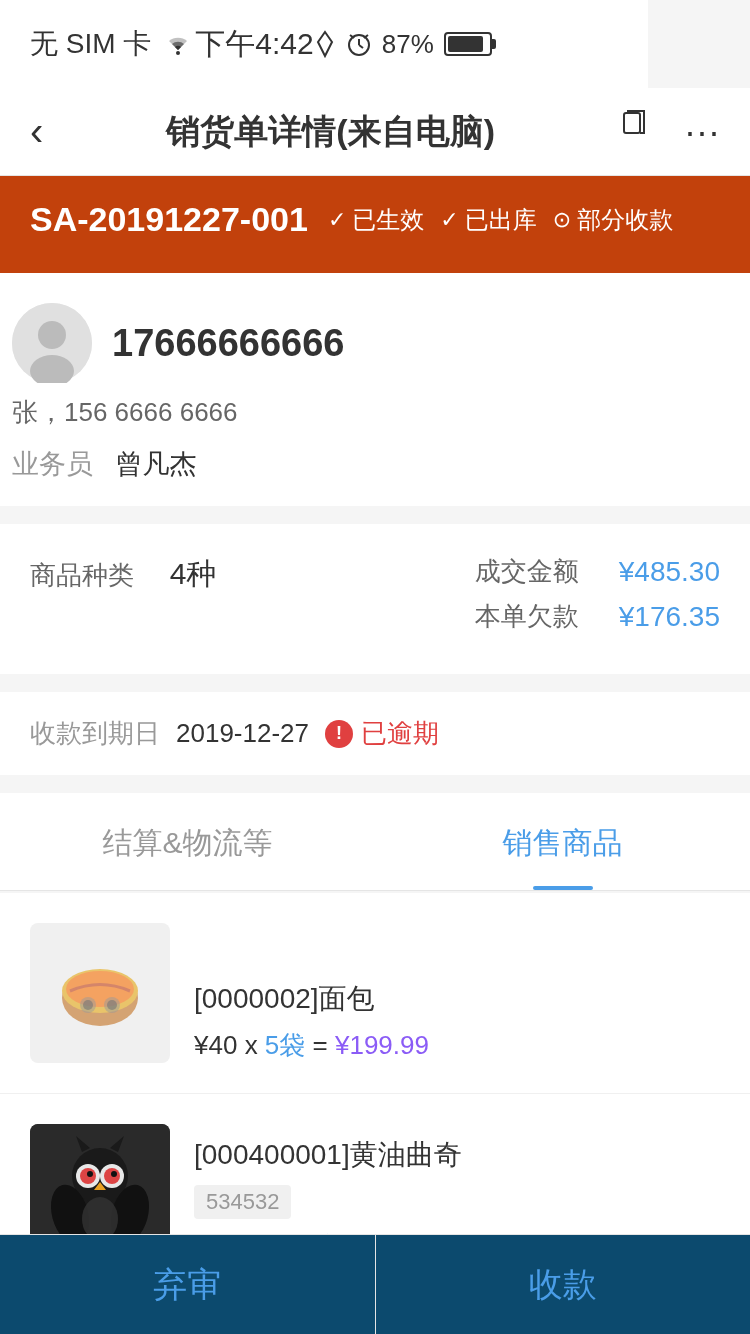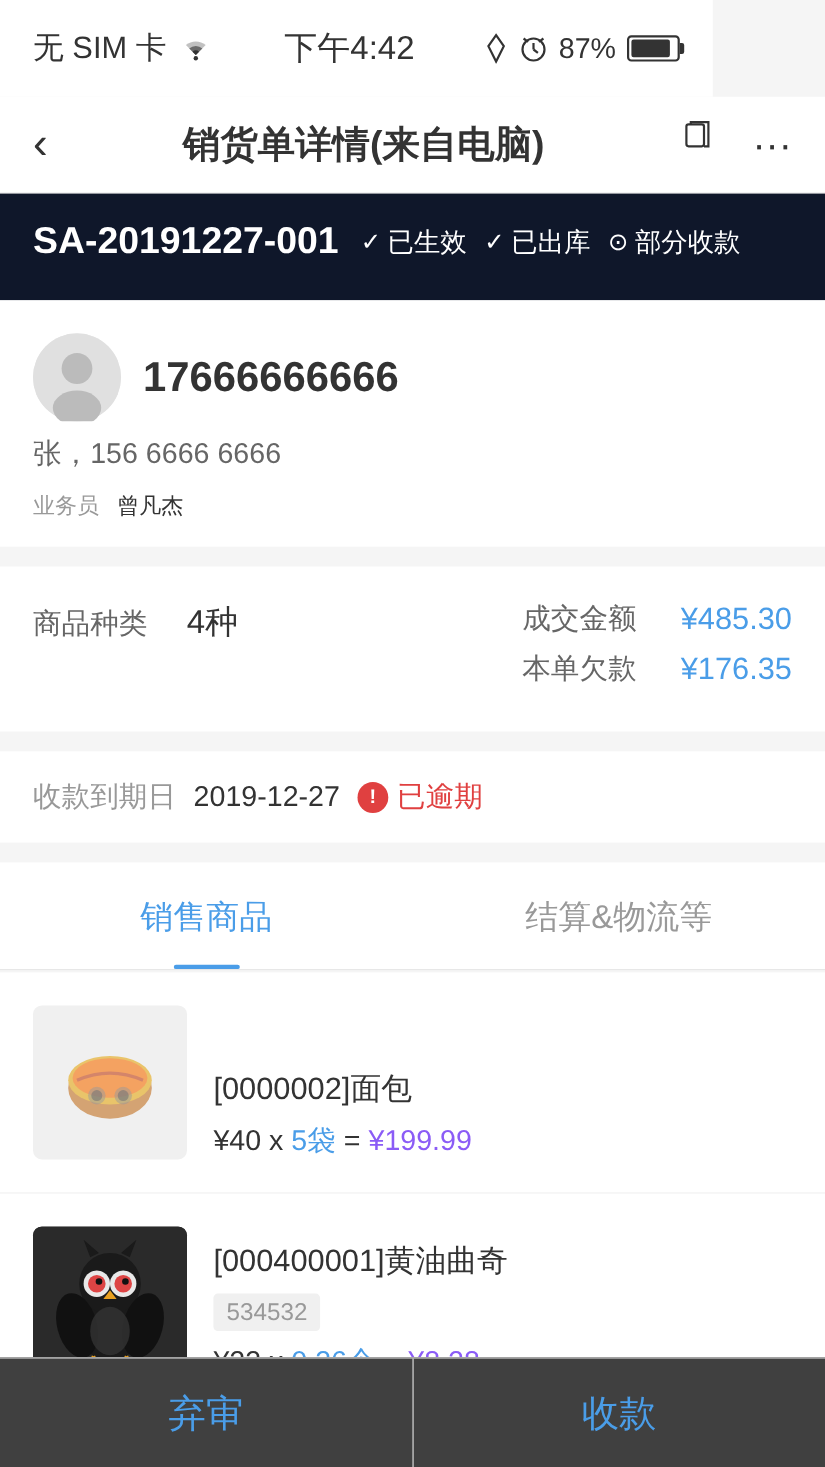--- a/index.html
+++ b/index.html
@@ -20,7 +20,6 @@
       background: #fff;
       display: flex;
       align-items: center;
-      justify-content: space-between;
       padding: 0 30px;
       font-size: 28px;
     }

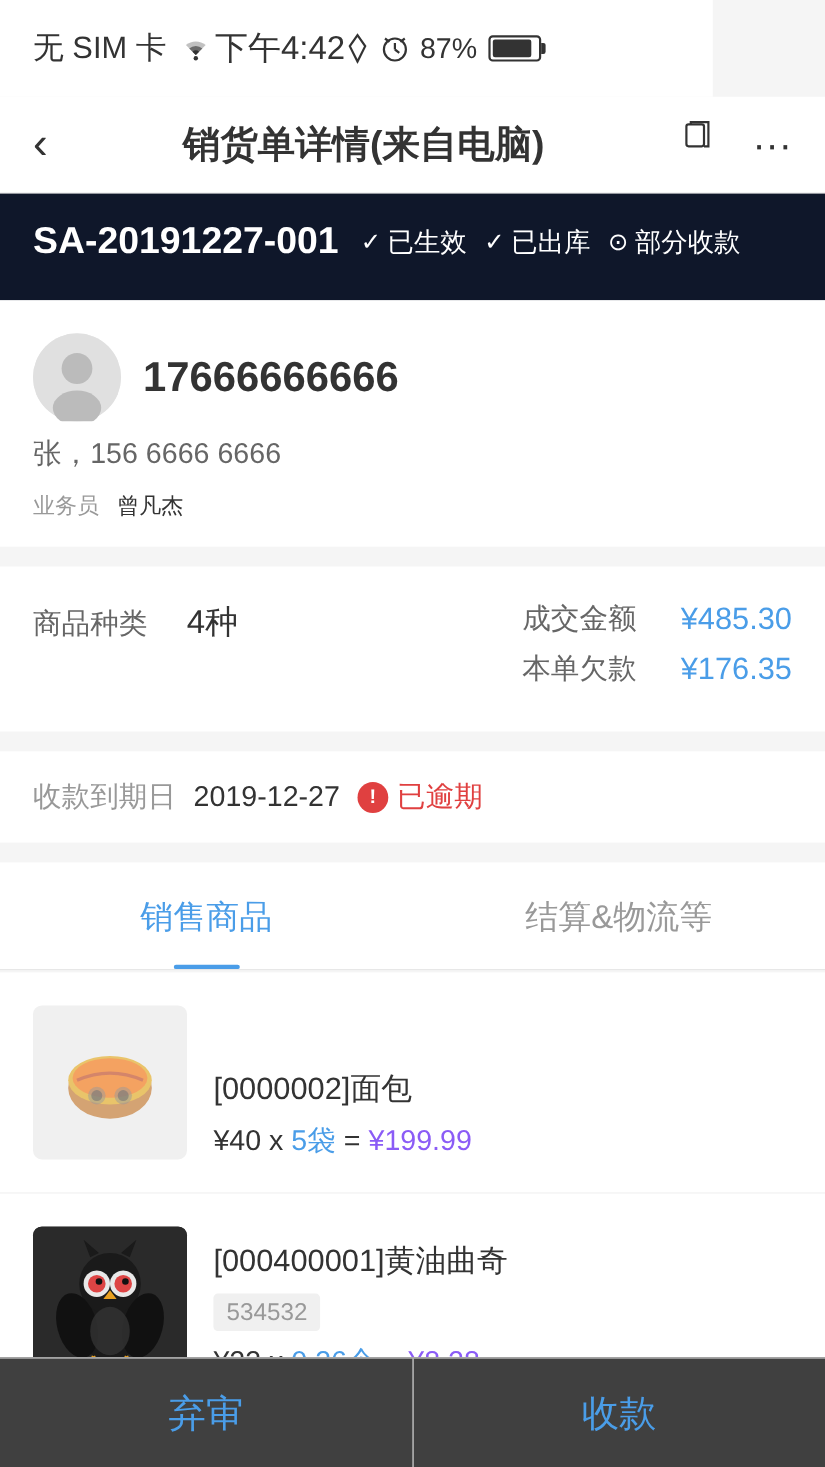--- a/index.html
+++ b/index.html
@@ -100,7 +100,7 @@
 
     
     .header-banner {
-      background: #0f172a;
+      background: #c2410c;
       padding: 24px 30px 20px;
     }
     .header-row1 {

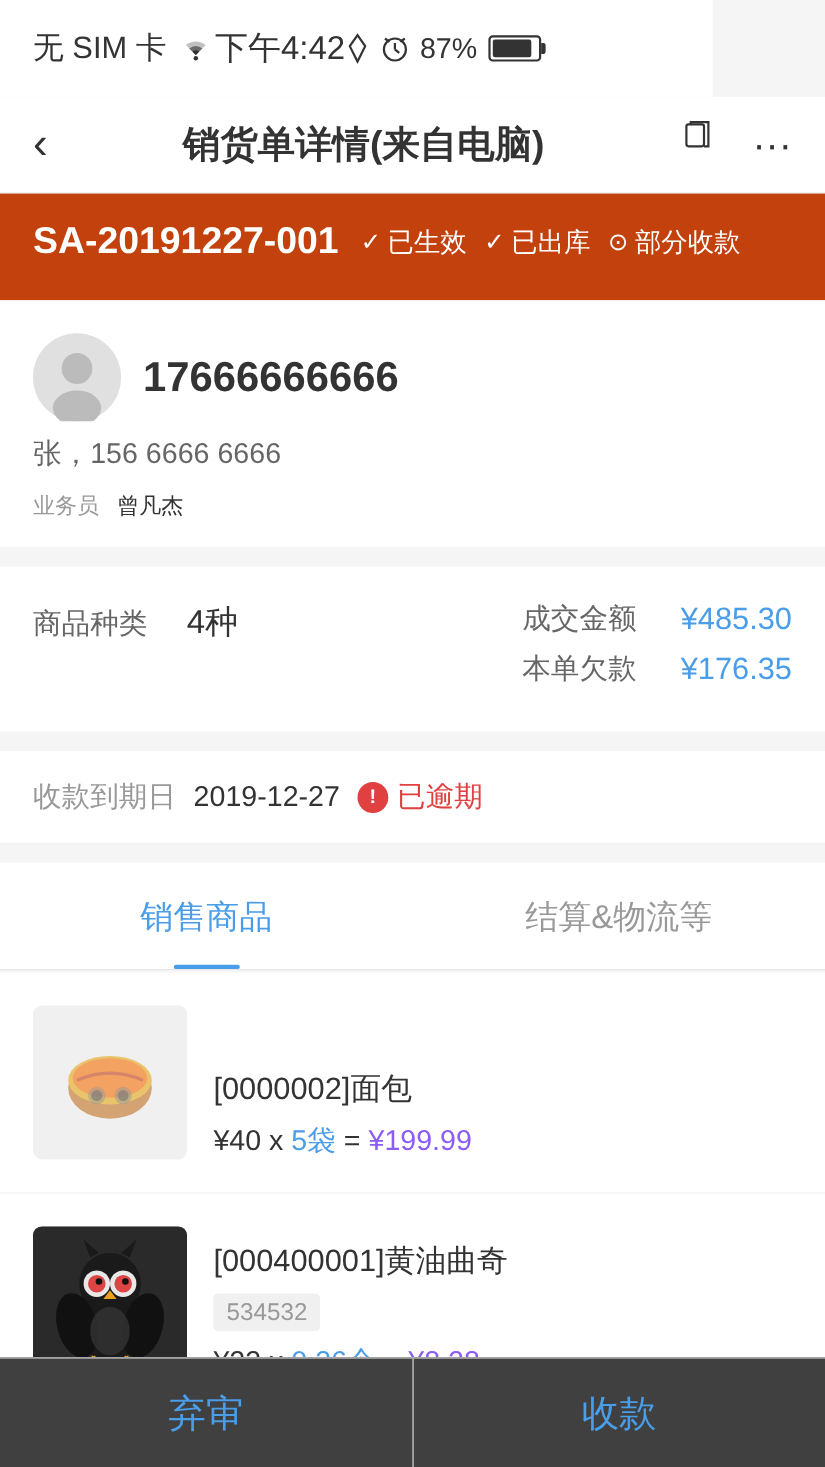--- a/index.html
+++ b/index.html
@@ -137,7 +137,7 @@
     
     .customer-section {
       background: #fff;
-      padding: 30px 30px 24px;
+      padding: 30px 12px 24px;
       margin-bottom: 2px;
     }
     .customer-row {

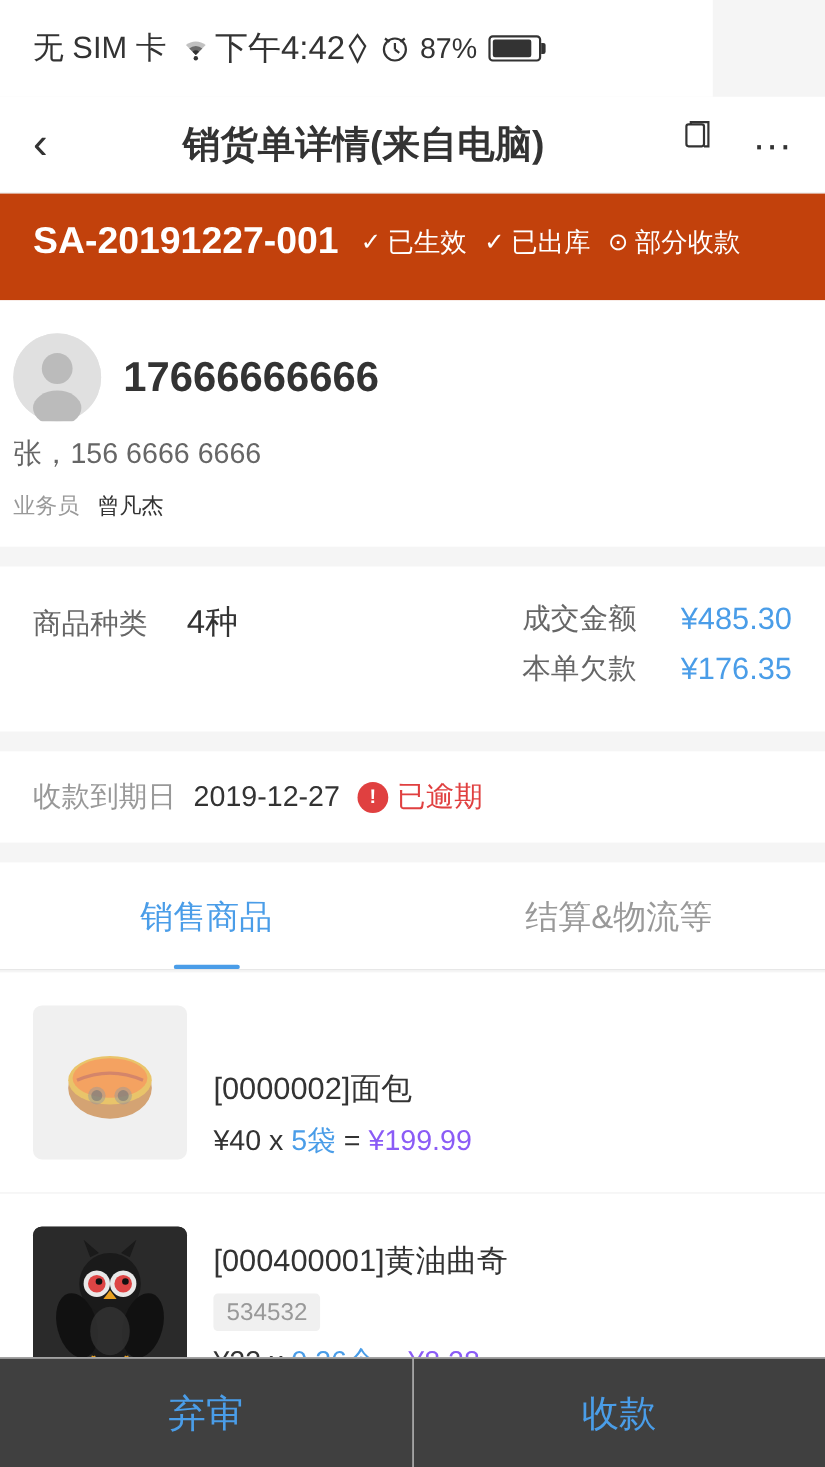--- a/index.html
+++ b/index.html
@@ -169,7 +169,7 @@
     .customer-meta {
       display: flex;
       gap: 28px;
-      font-size: 20px;
+      font-size: 27px;
       color: #333;
     }
     .meta-label {

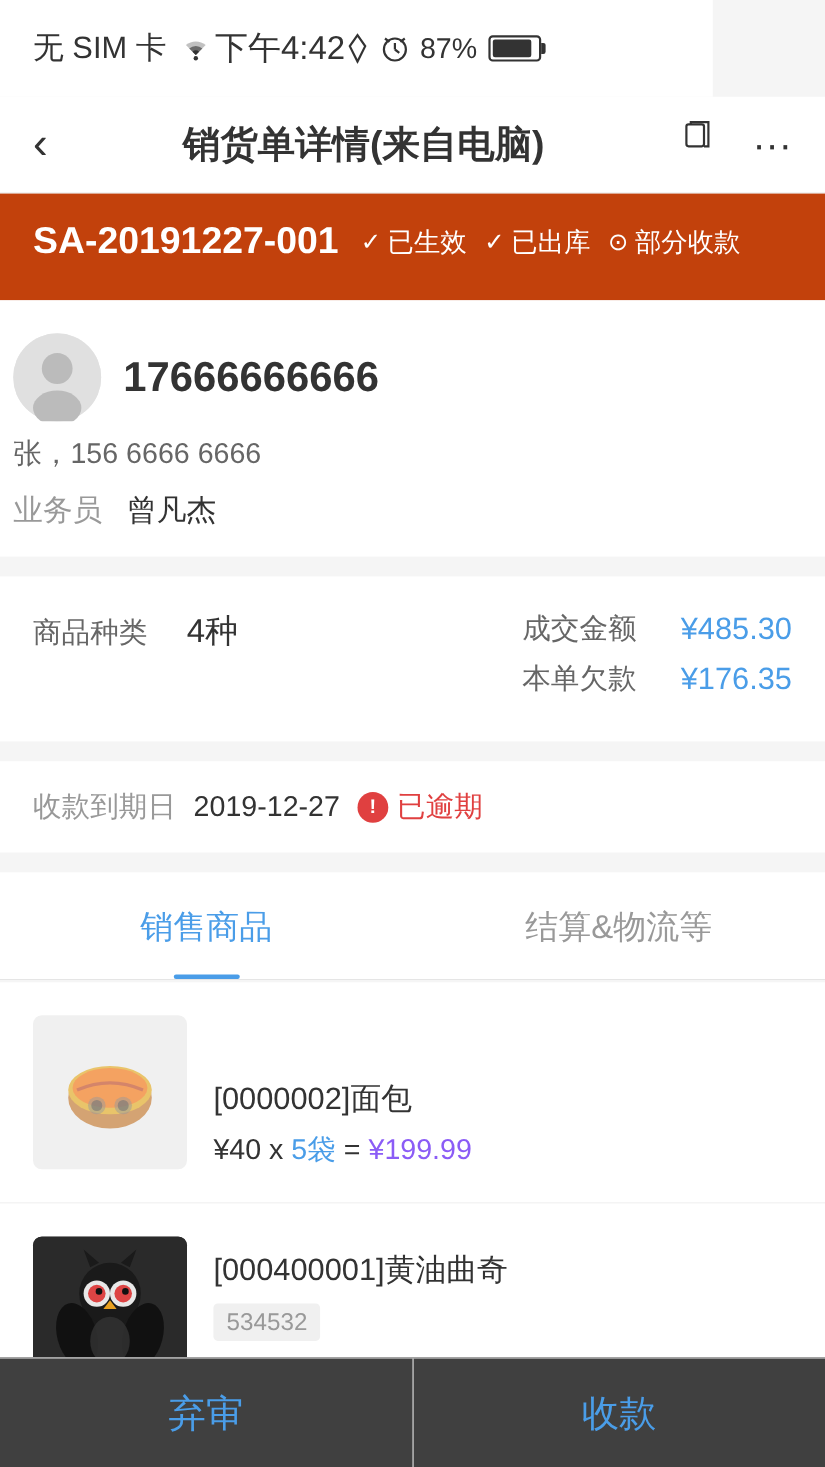--- a/index.html
+++ b/index.html
@@ -499,11 +499,11 @@
 
 <div class="tabs-section">
   <div class="tabs-row">
+    <div class="tab-item">
+      <span>结算&amp;物流等</span>
+    </div>
     <div class="tab-item active">
       <span>销售商品</span>
-    </div>
-    <div class="tab-item">
-      <span>结算&amp;物流等</span>
     </div>
   </div>
 </div>

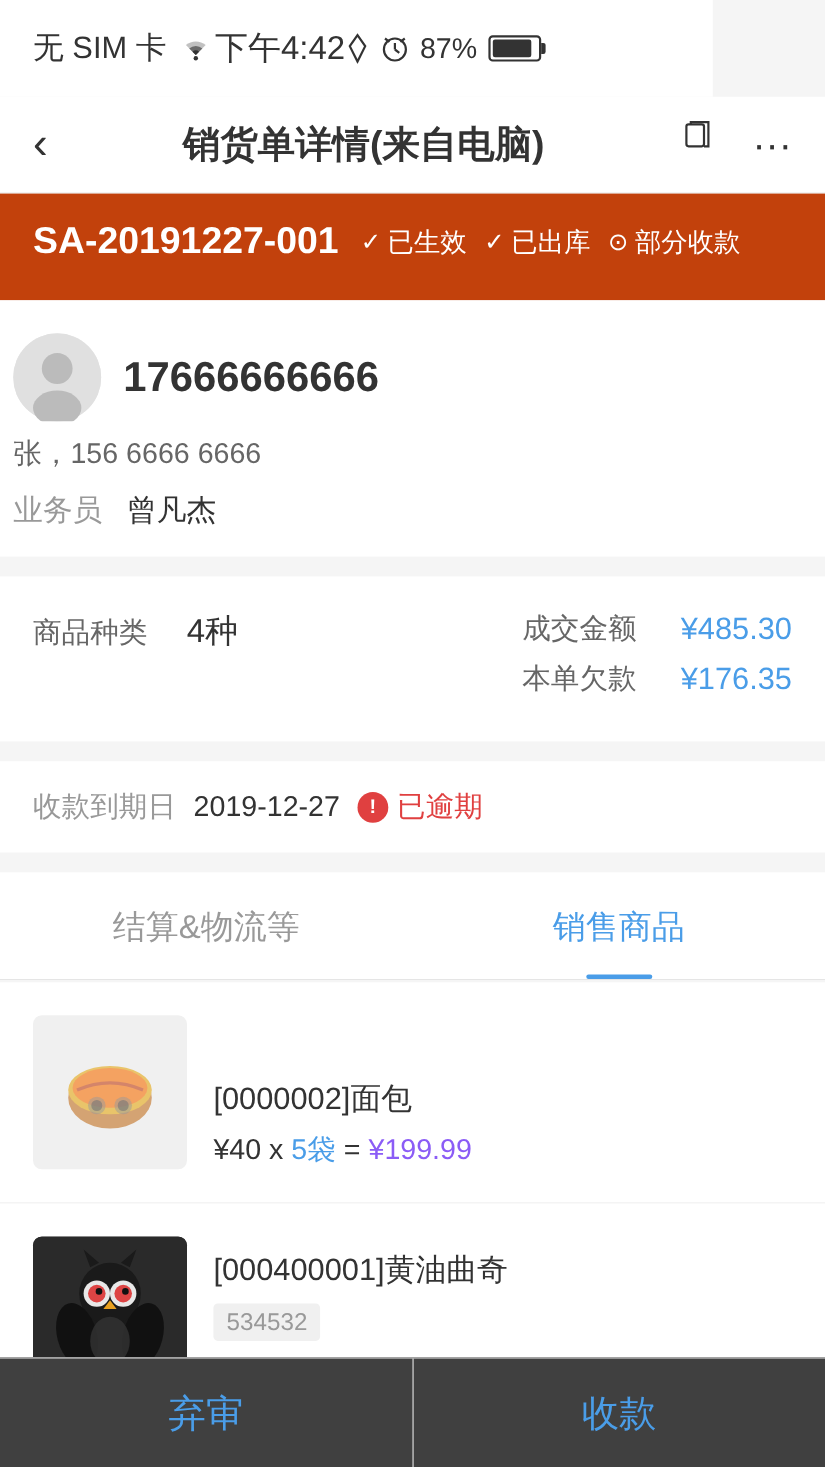--- a/index.html
+++ b/index.html
@@ -353,7 +353,7 @@
       left: 0;
       width: 750px;
       height: 100px;
-      background: #404040;
+      background: #0c4a6e;
       display: flex;
       border-top: 1px solid #e5e5e5;
     }

